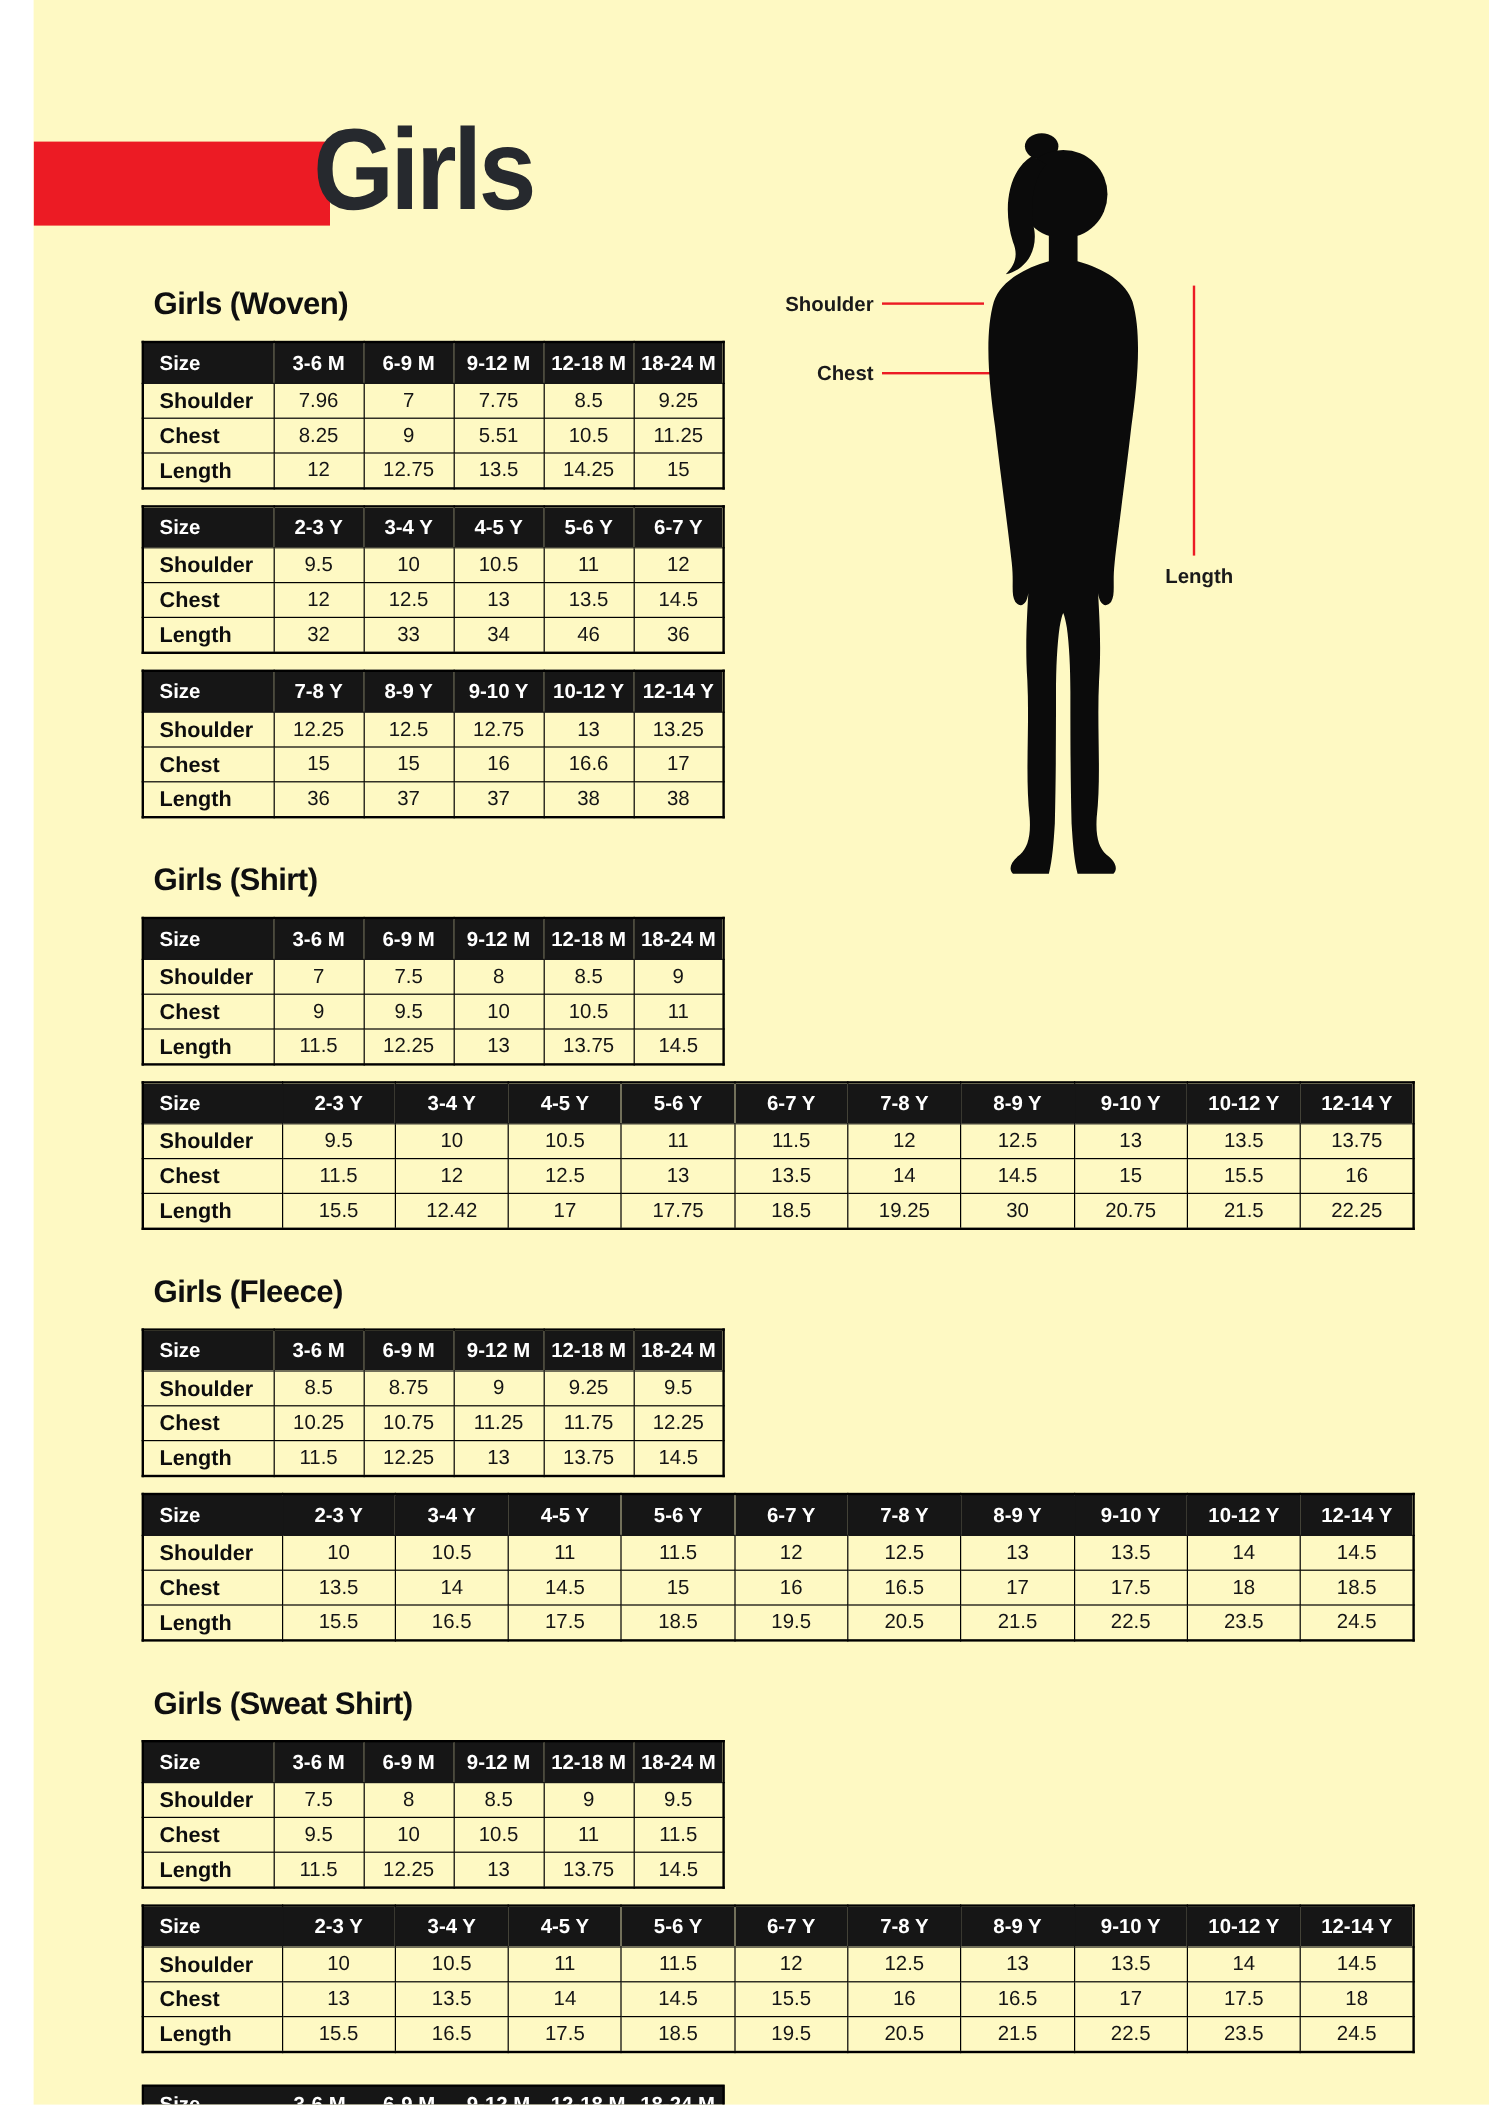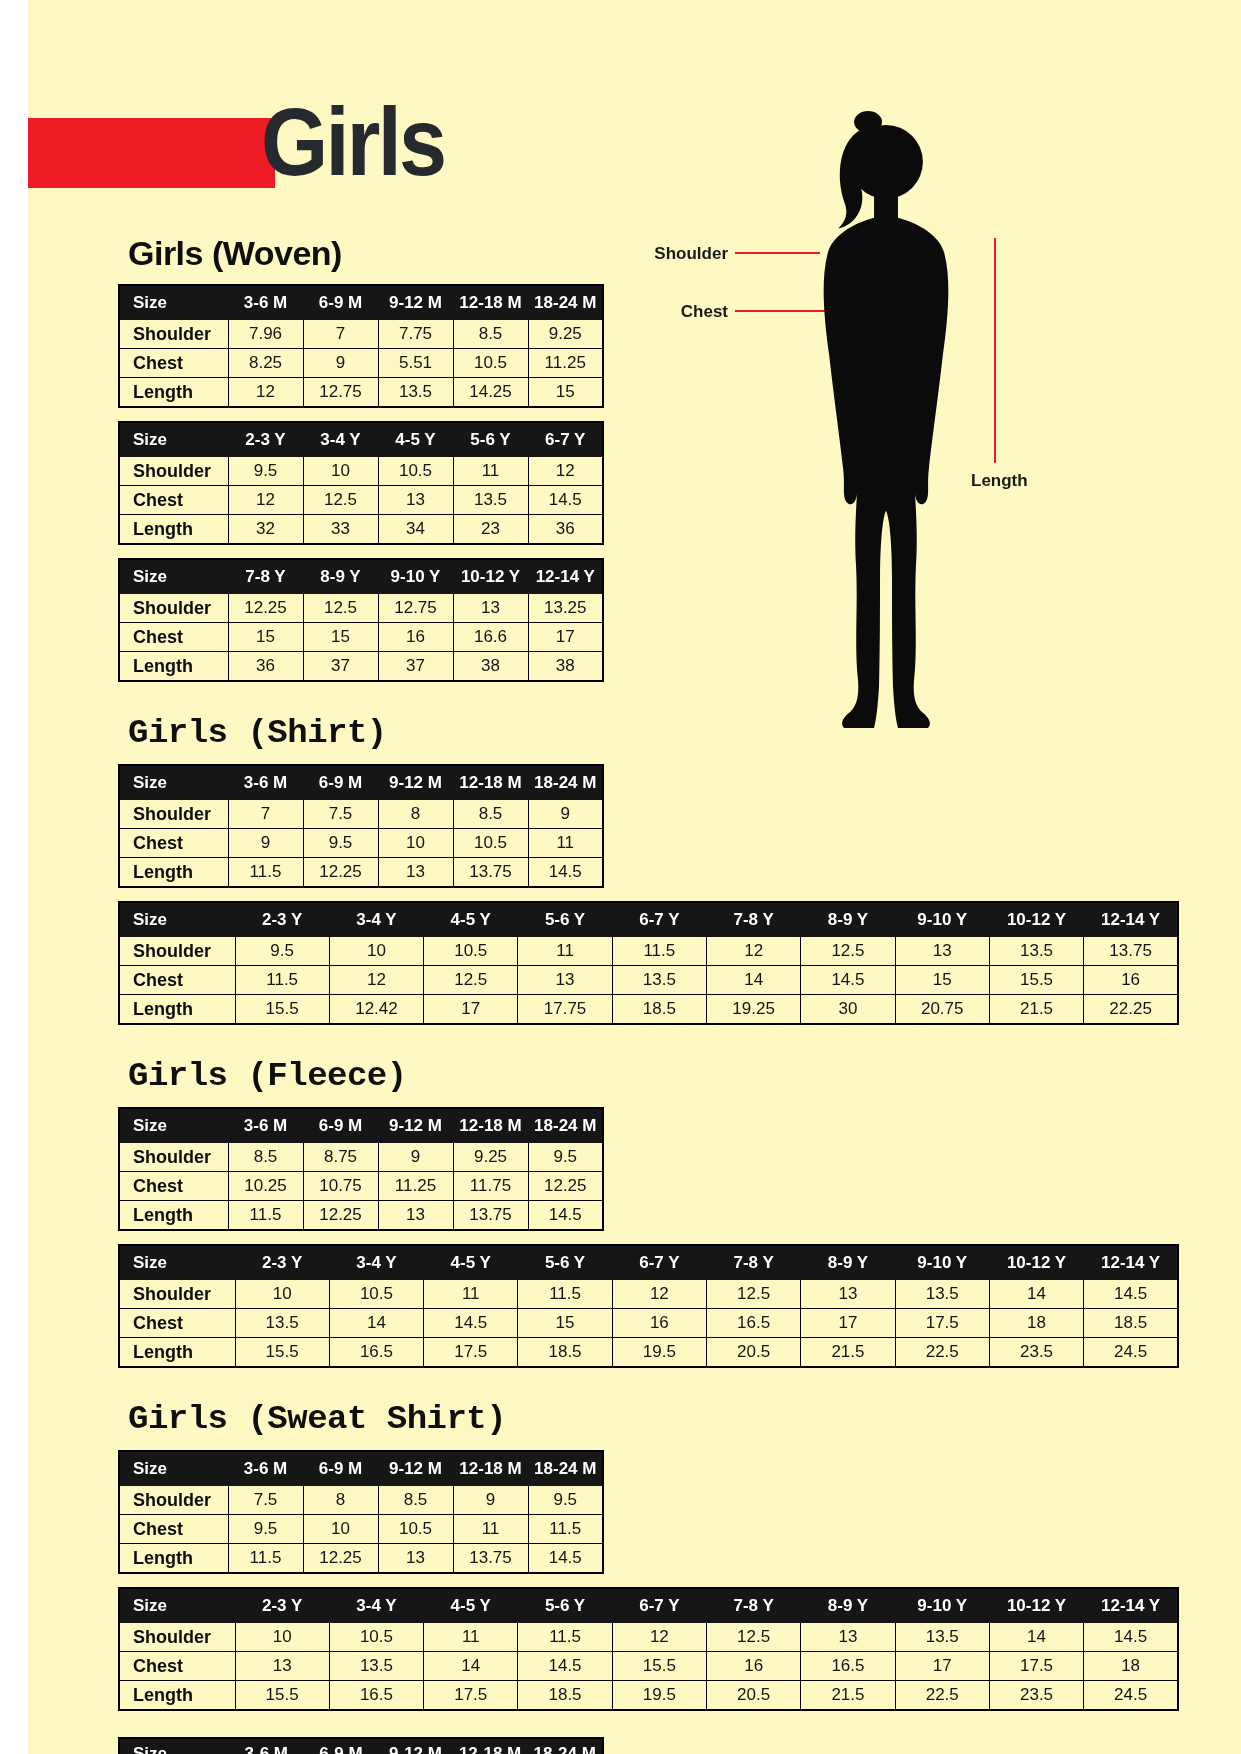--- a/index.html
+++ b/index.html
@@ -19,7 +19,7 @@
   
   .content { position:absolute; left:90px; top:238px; width:1061px; }
   .section-heading {
-    margin:0 0 16px 10px; font-size:34px; line-height:30px; font-weight:bold; color:#0f0f0f;
+    margin:0 0 16px 10px; font-size:26px; line-height:30px; font-weight:bold; color:#0f0f0f;
     letter-spacing:-.5px;
   }
   .section-heading:not(:first-child) { margin-top:36px;font-family:Liberation Mono, monospace; }

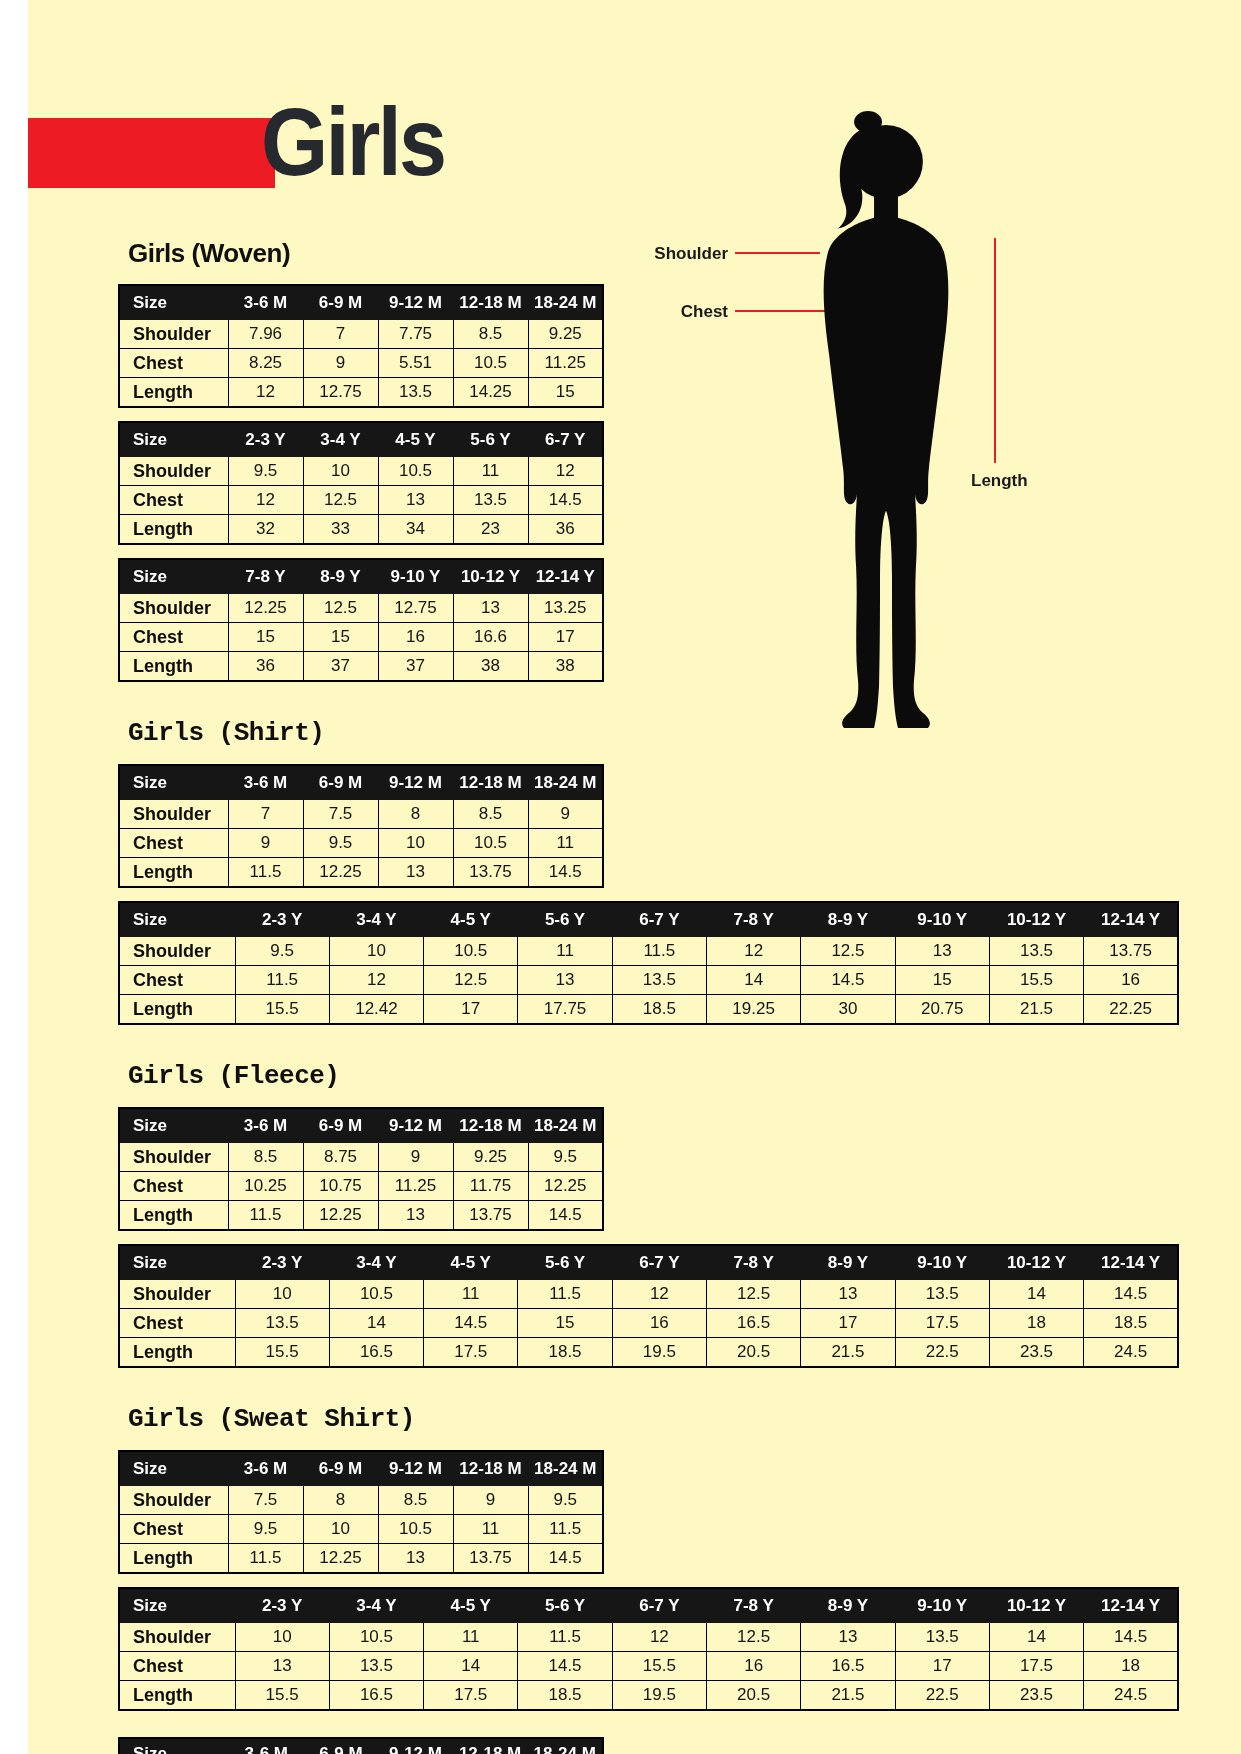--- a/index.html
+++ b/index.html
@@ -214,7 +214,7 @@
               <td>32</td>
               <td>33</td>
               <td>34</td>
-              <td>23</td>
+              <td>46</td>
               <td>36</td>
             </tr>
           </tbody>

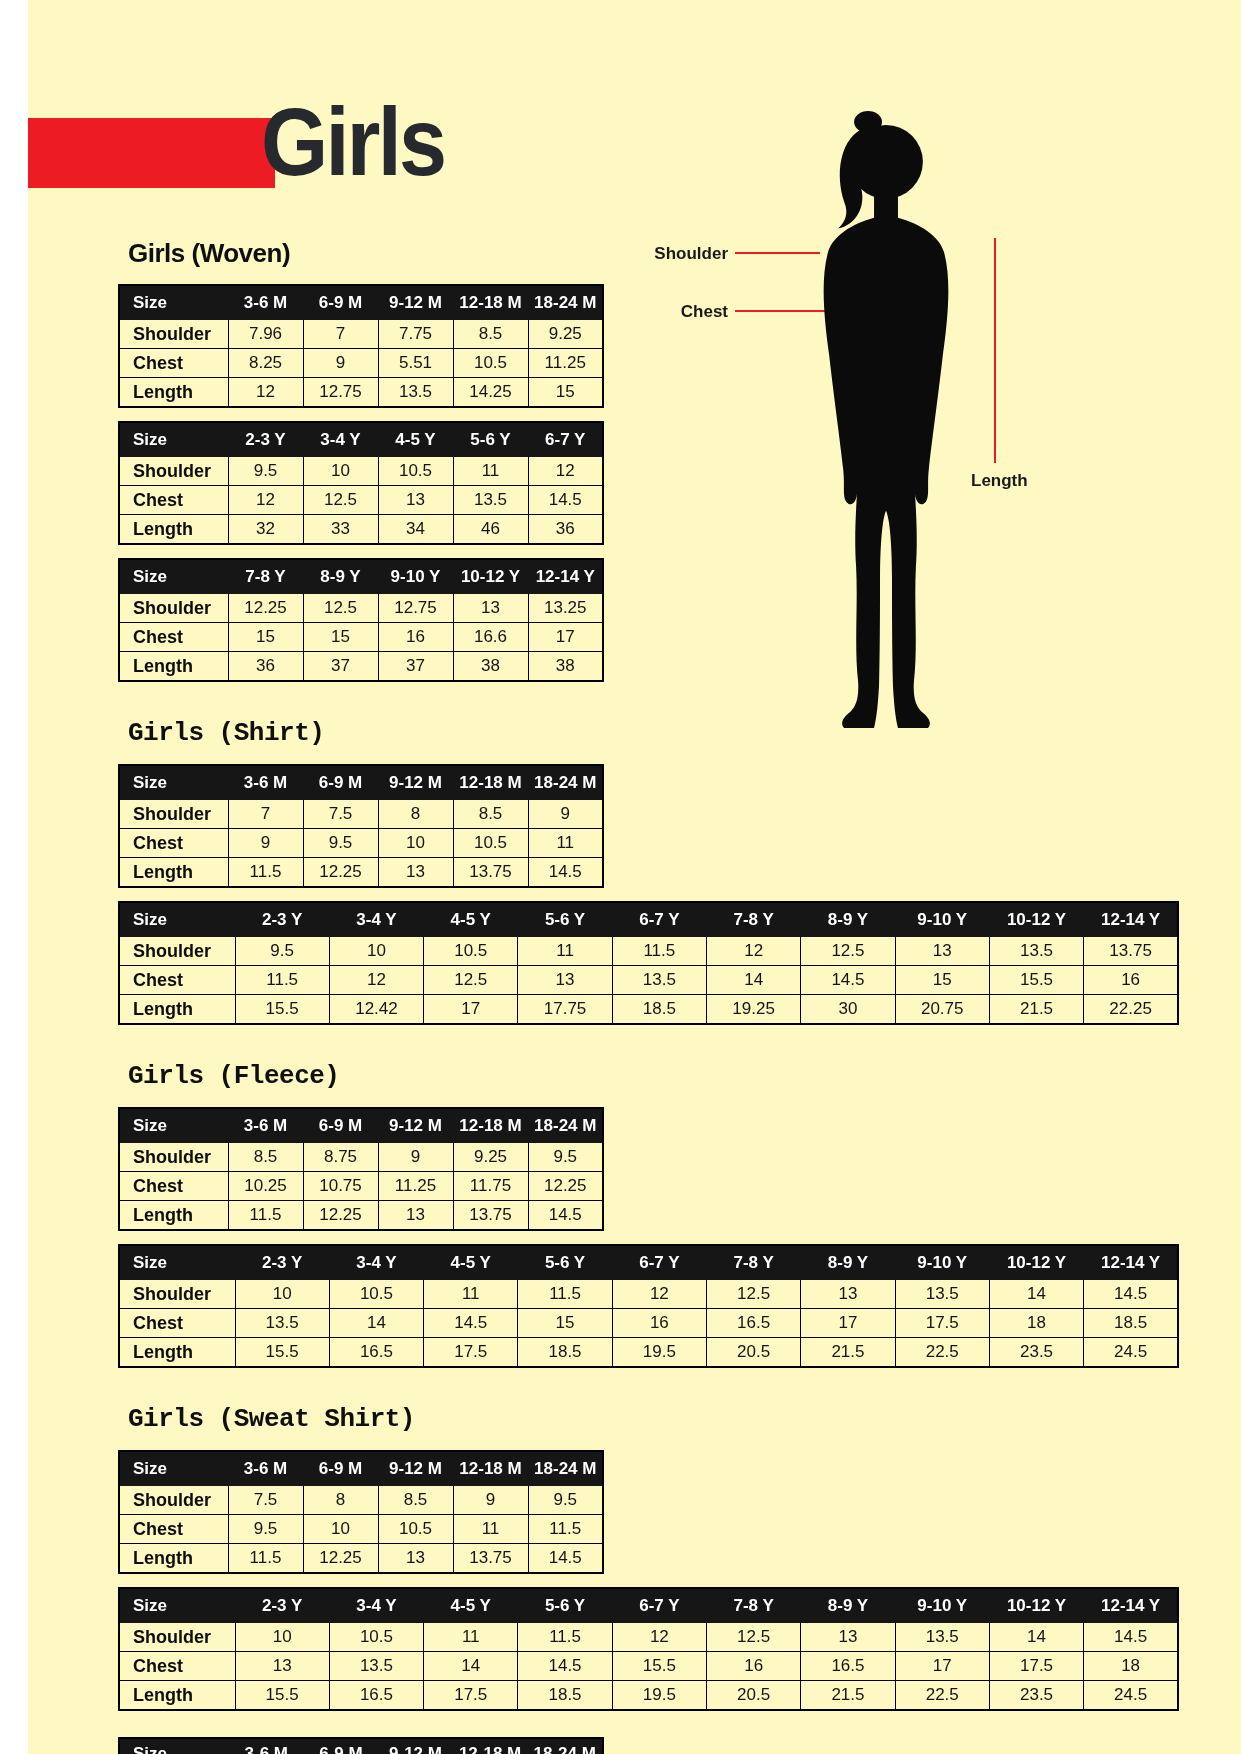--- a/index.html
+++ b/index.html
@@ -22,7 +22,7 @@
     margin:0 0 16px 10px; font-size:26px; line-height:30px; font-weight:bold; color:#0f0f0f;
     letter-spacing:-.5px;
   }
-  .section-heading:not(:first-child) { margin-top:36px;font-family:Liberation Mono, monospace; }
+  .section-heading:not(:first-child) { margin-top:36px; }
   .table-mount { margin-bottom:13px; }
 
   table.size-table { border-collapse:collapse; table-layout:fixed; border:2px solid #000; }

